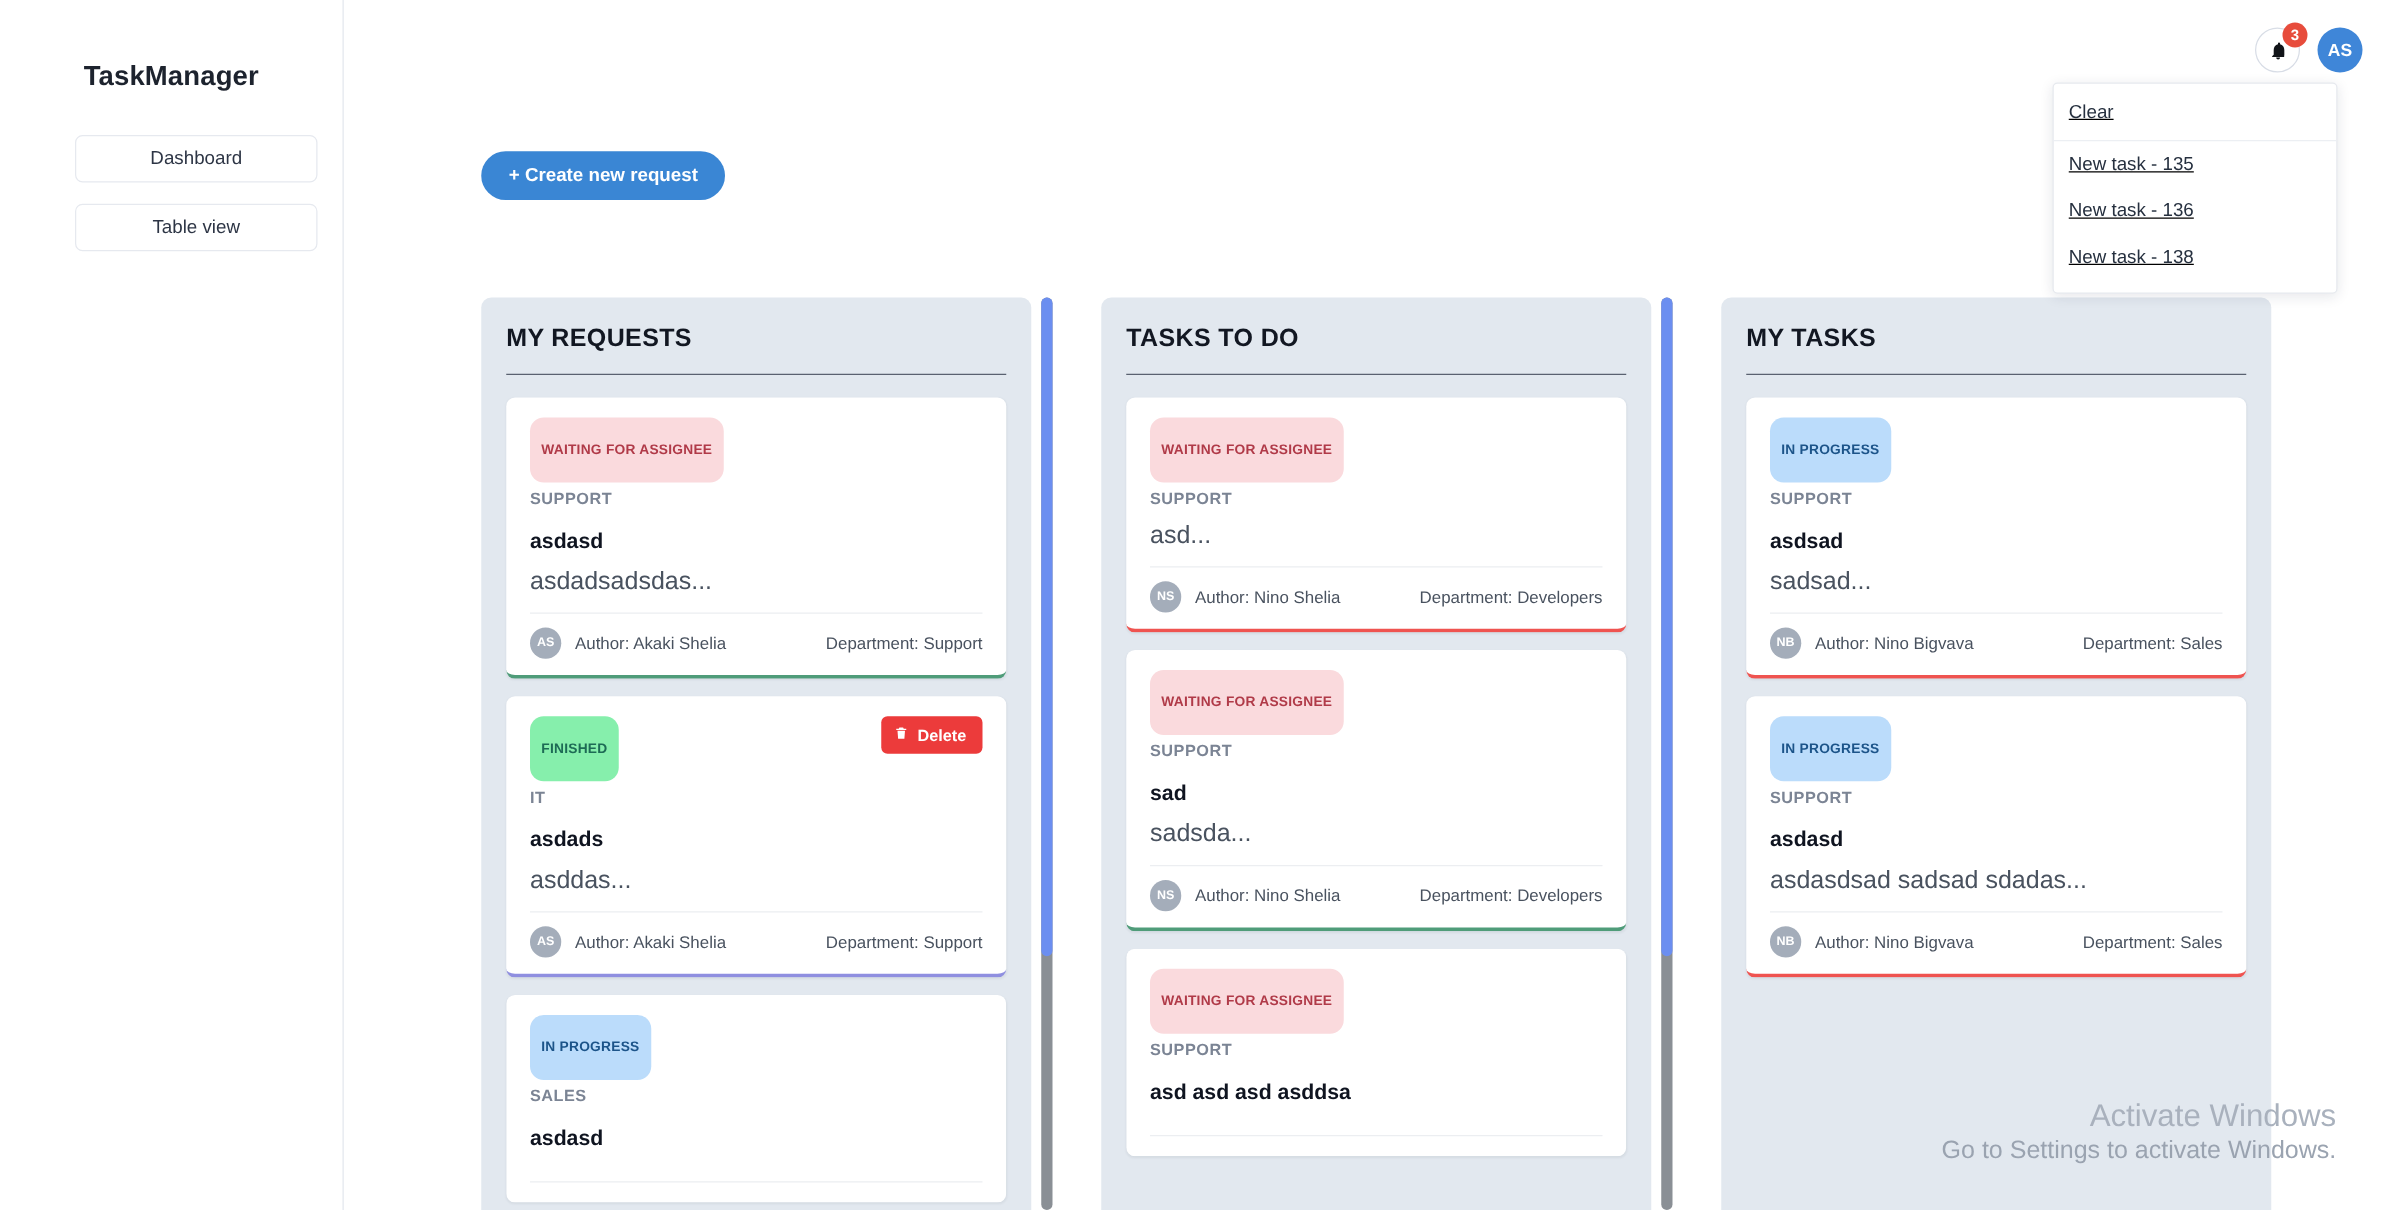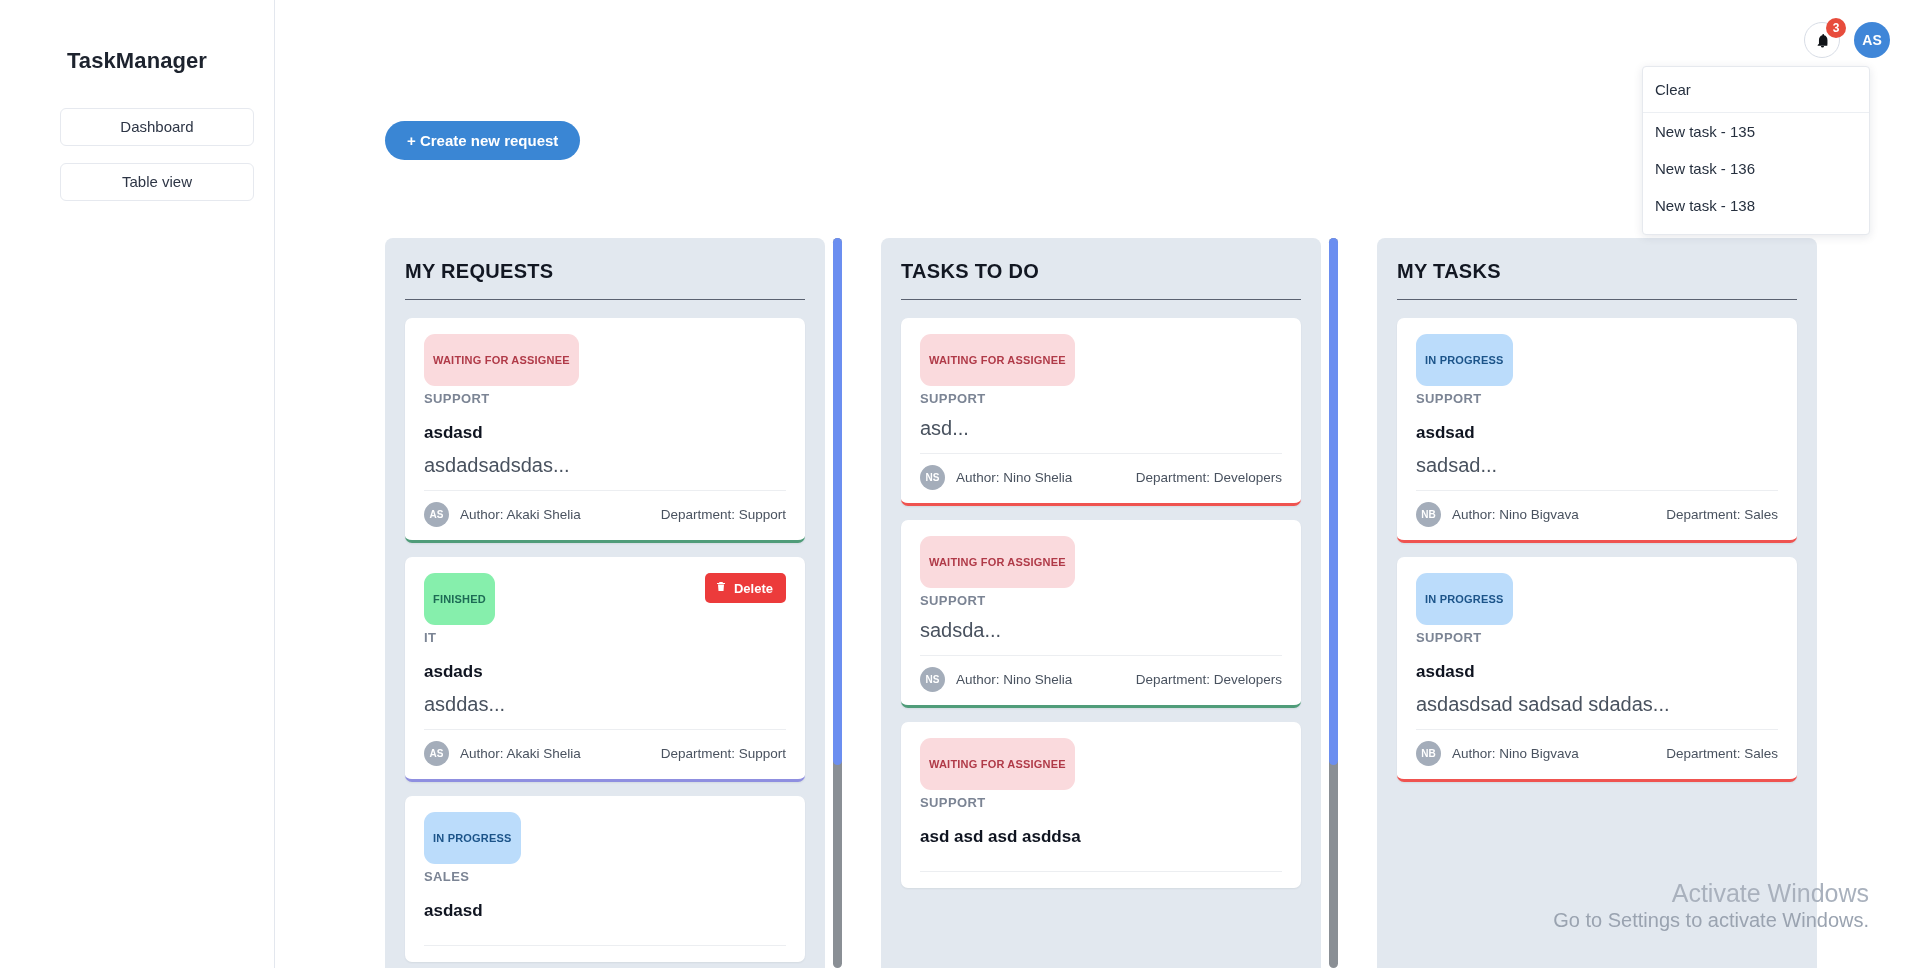--- a/index.html
+++ b/index.html
@@ -80,6 +80,7 @@
     box-shadow: 0 2px 10px rgba(20,30,60,.10);
     z-index: 40;
     padding-bottom: 10px;
+    text-decoration: underline;
   }
   .notif-clear {
     padding: 14px 12px 14px 12px;

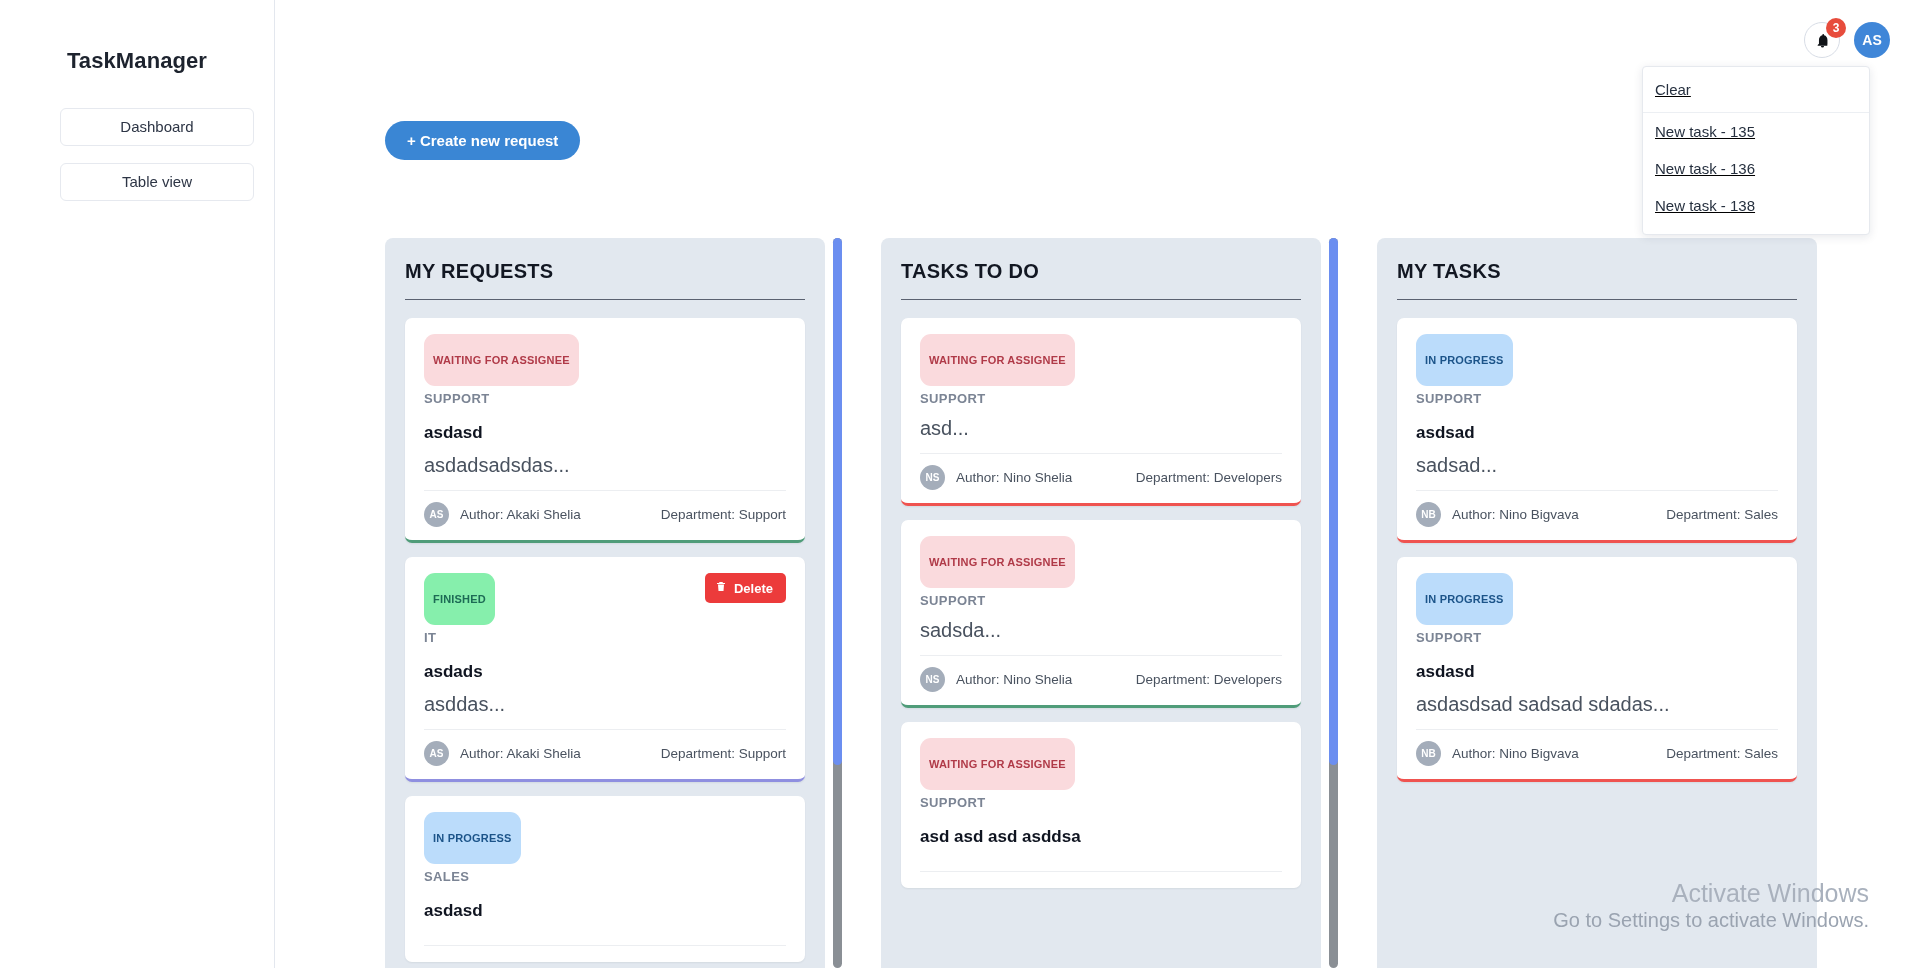--- a/index.html
+++ b/index.html
@@ -338,6 +338,7 @@
                 <div class="dept">SUPPORT</div>
               </div>
             </div>
+            <div class="card-title">sad</div>
             <div class="card-desc">sadsda...</div>
             <div class="card-foot">
               <div class="foot-left">

